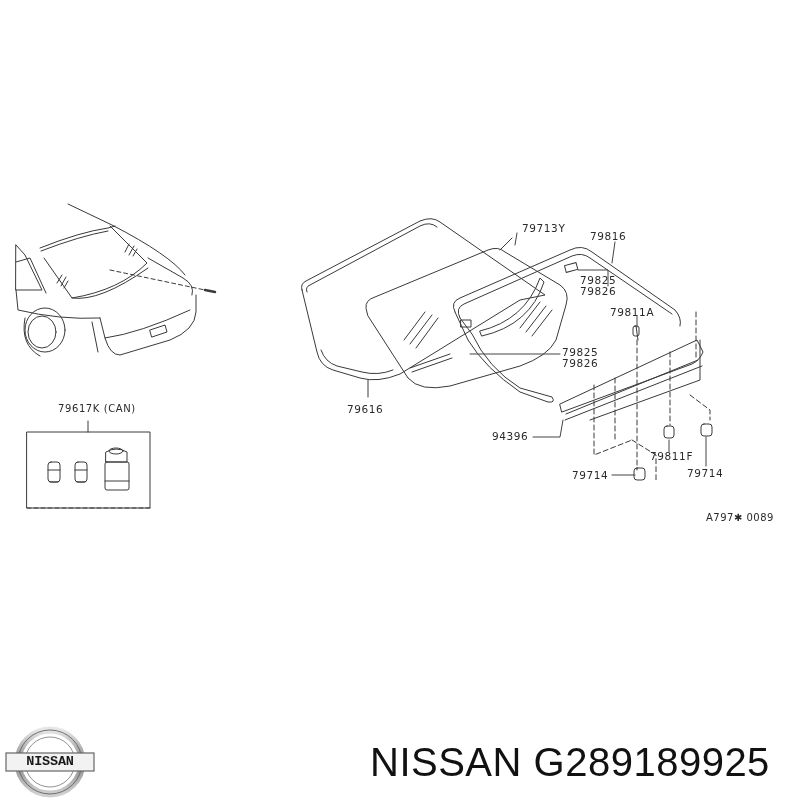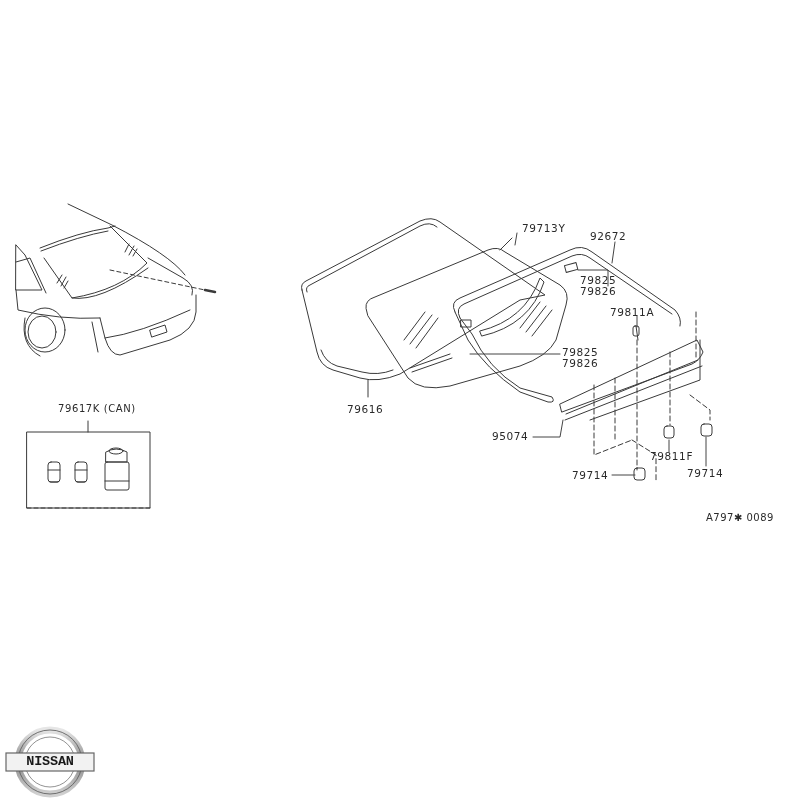--- a/index.html
+++ b/index.html
@@ -113,7 +113,7 @@
 </svg>
 
 <span class="label" style="left:522px;top:222px">79713Y</span>
-<span class="label" style="left:590px;top:230px">92672</span>
+<span class="label" style="left:590px;top:230px">79816</span>
 <span class="label" style="left:580px;top:274px">79825</span>
 <span class="label" style="left:580px;top:285px">79826</span>
 <span class="label" style="left:610px;top:306px">79811A</span>

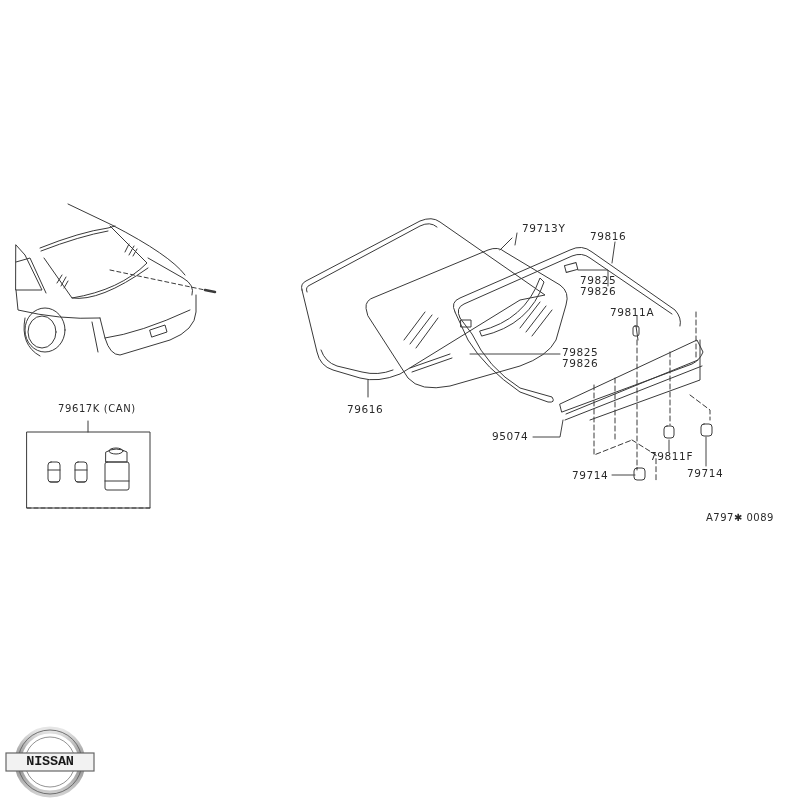--- a/index.html
+++ b/index.html
@@ -120,7 +120,7 @@
 <span class="label" style="left:562px;top:346px">79825</span>
 <span class="label" style="left:562px;top:357px">79826</span>
 <span class="label" style="left:347px;top:403px">79616</span>
-<span class="label" style="left:492px;top:430px">95074</span>
+<span class="label" style="left:492px;top:430px">94396</span>
 <span class="label" style="left:650px;top:450px">79811F</span>
 <span class="label" style="left:572px;top:469px">79714</span>
 <span class="label" style="left:687px;top:467px">79714</span>

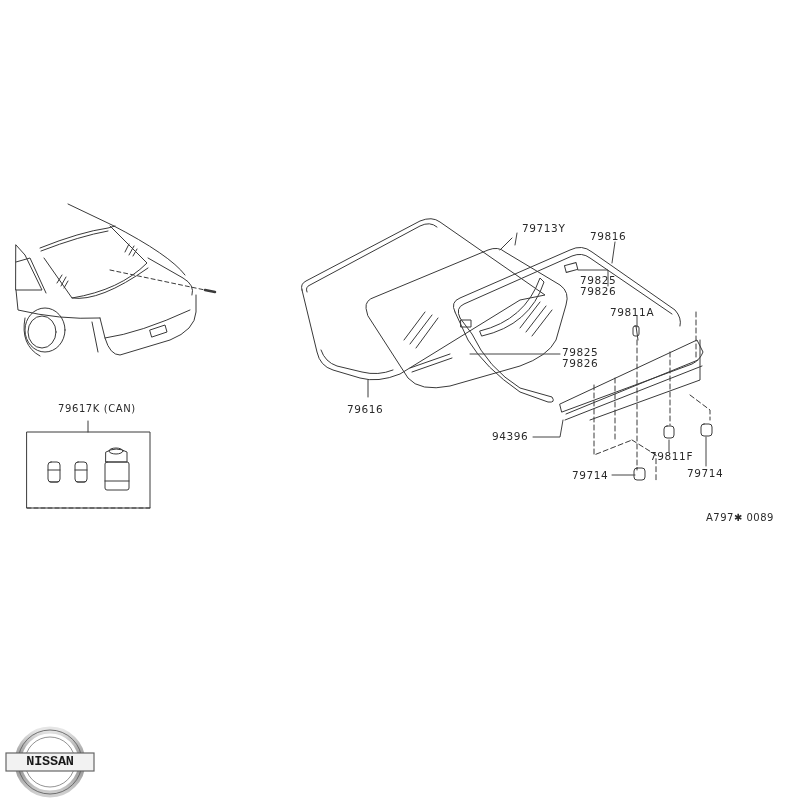--- a/index.html
+++ b/index.html
@@ -143,6 +143,7 @@
 </svg>
 <span class="logo-text">NISSAN</span>
 
+<div class="brand-title">NISSAN G289189925</div>
 </div>
 
 </body></html>

